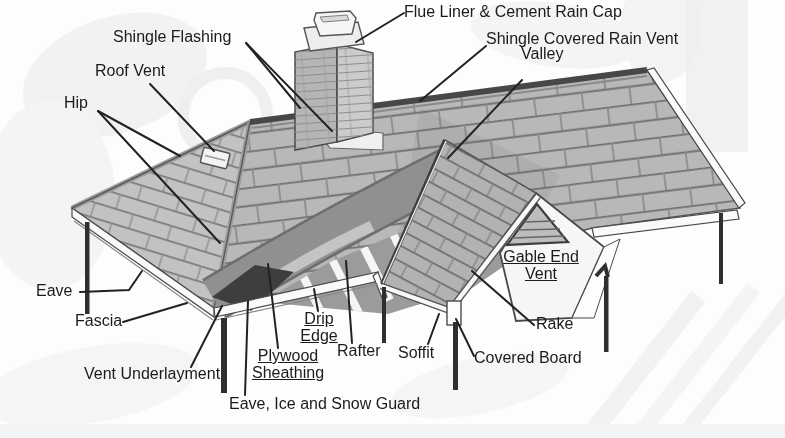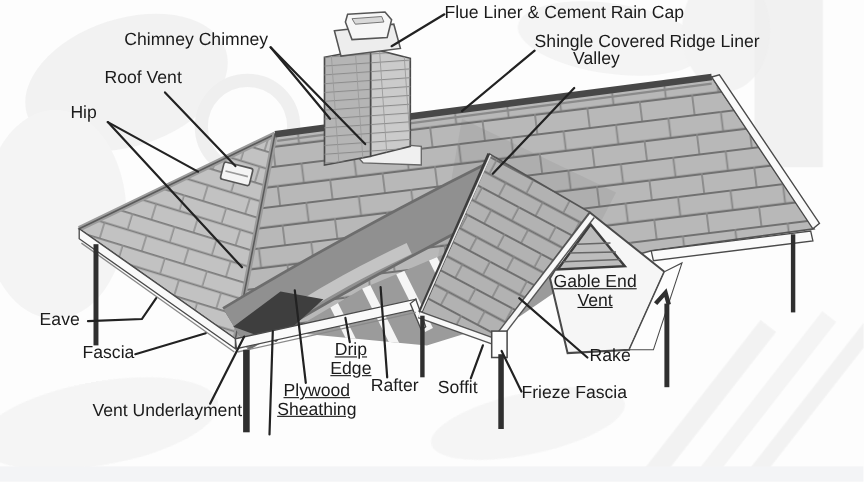--- a/index.html
+++ b/index.html
@@ -184,7 +184,7 @@
   </svg>
 
   <div class="lbl" style="left:404px;top:4px">Flue Liner &amp; Cement Rain Cap</div>
-  <div class="lbl" style="left:113px;top:29px">Chimney Chimney</div>
+  <div class="lbl" style="left:113px;top:29px">Shingle Flashing</div>
   <div class="lbl" style="left:95px;top:63px">Roof Vent</div>
   <div class="lbl" style="left:64px;top:95px">Hip</div>
   <div class="lbl" style="left:486px;top:31px">Shingle Covered Ridge Liner</div>

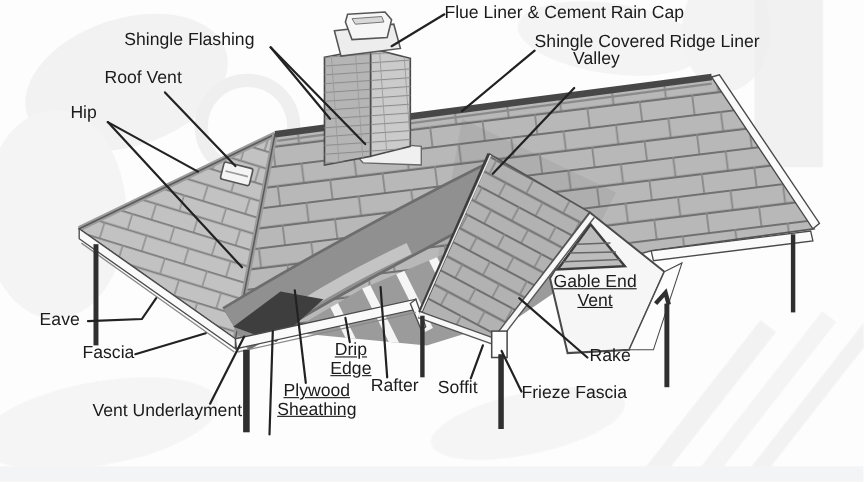--- a/index.html
+++ b/index.html
@@ -187,7 +187,7 @@
   <div class="lbl" style="left:113px;top:29px">Shingle Flashing</div>
   <div class="lbl" style="left:95px;top:63px">Roof Vent</div>
   <div class="lbl" style="left:64px;top:95px">Hip</div>
-  <div class="lbl" style="left:486px;top:31px">Shingle Covered Ridge Liner</div>
+  <div class="lbl" style="left:486px;top:31px">Shingle Covered Rain Vent</div>
   <div class="lbl" style="left:521px;top:46px">Valley</div>
   <div class="lbl c" style="left:541px;top:249px">Gable End
 Vent</div>

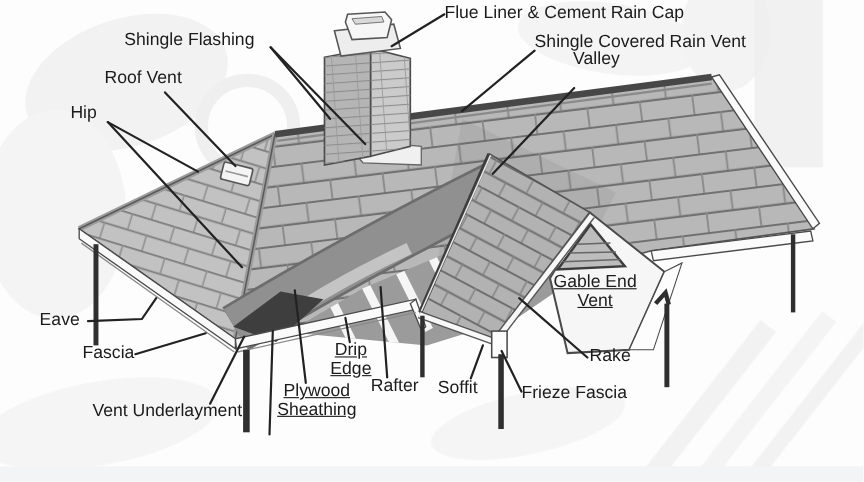--- a/index.html
+++ b/index.html
@@ -200,7 +200,7 @@
 Edge</div>
   <div class="lbl" style="left:337px;top:343px">Rafter</div>
   <div class="lbl" style="left:398px;top:345px">Soffit</div>
-  <div class="lbl" style="left:474px;top:350px">Frieze Fascia</div>
+  <div class="lbl" style="left:474px;top:350px">Covered Board</div>
   <div class="lbl" style="left:536px;top:316px">Rake</div>
 </div>
 

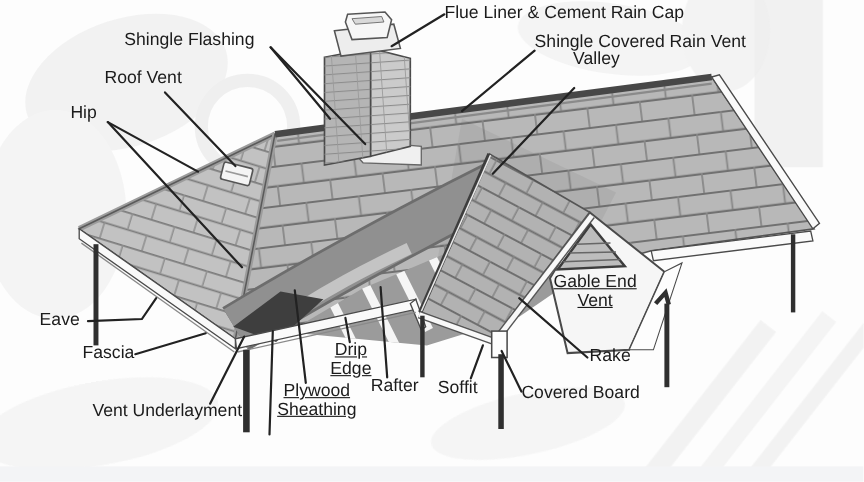--- a/index.html
+++ b/index.html
@@ -199,6 +199,7 @@
   <div class="lbl c" style="left:319px;top:311px">Drip
 Edge</div>
   <div class="lbl" style="left:337px;top:343px">Rafter</div>
+  <div class="lbl" style="left:229px;top:396px">Eave, Ice and Snow Guard</div>
   <div class="lbl" style="left:398px;top:345px">Soffit</div>
   <div class="lbl" style="left:474px;top:350px">Covered Board</div>
   <div class="lbl" style="left:536px;top:316px">Rake</div>

